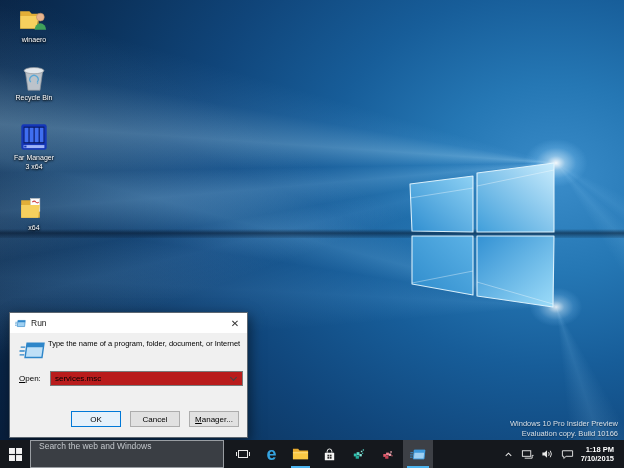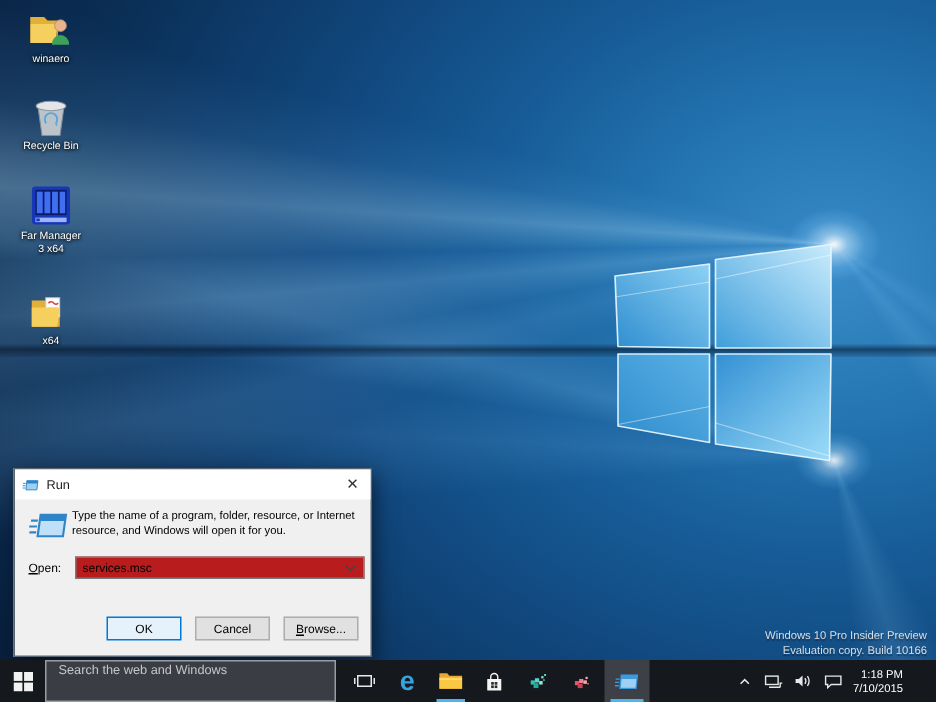--- a/index.html
+++ b/index.html
@@ -202,7 +202,7 @@
         </g>
       </svg>
       <div class="rd-desc">
-        <div>Type the name of a program, folder, resource, or Internet</div>
+        <div>Type the name of a program, folder, document, or Internet</div>
         <div>resource, and Windows will open it for you.</div>
       </div>
       <label class="rd-open-label">Open:</label>

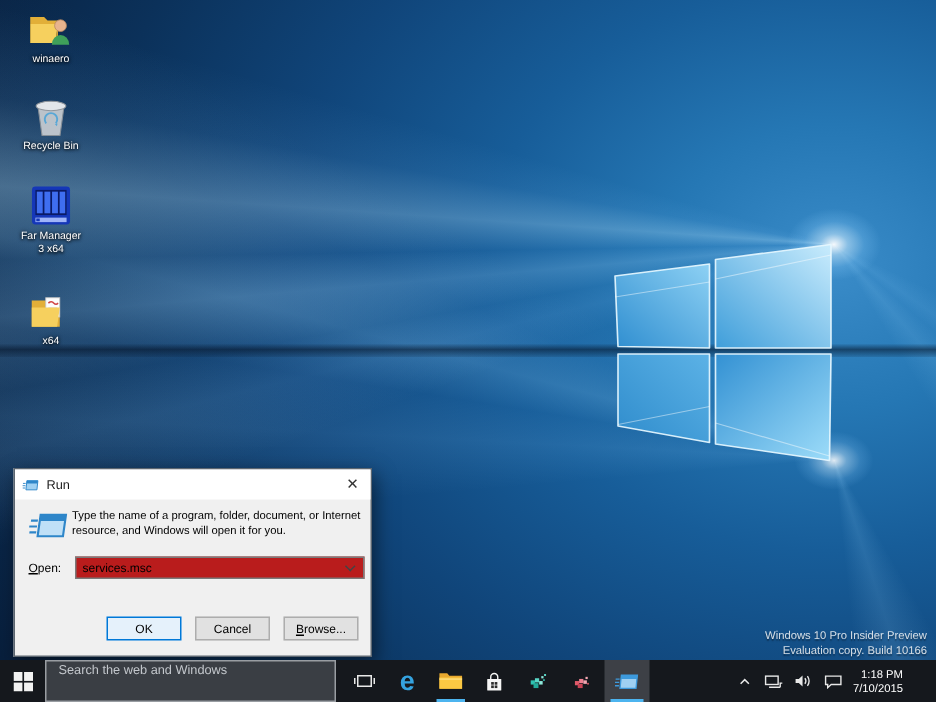--- a/index.html
+++ b/index.html
@@ -203,7 +203,6 @@
       </svg>
       <div class="rd-desc">
         <div>Type the name of a program, folder, document, or Internet</div>
-        <div>resource, and Windows will open it for you.</div>
       </div>
       <label class="rd-open-label">Open:</label>
       <div class="rd-combo">

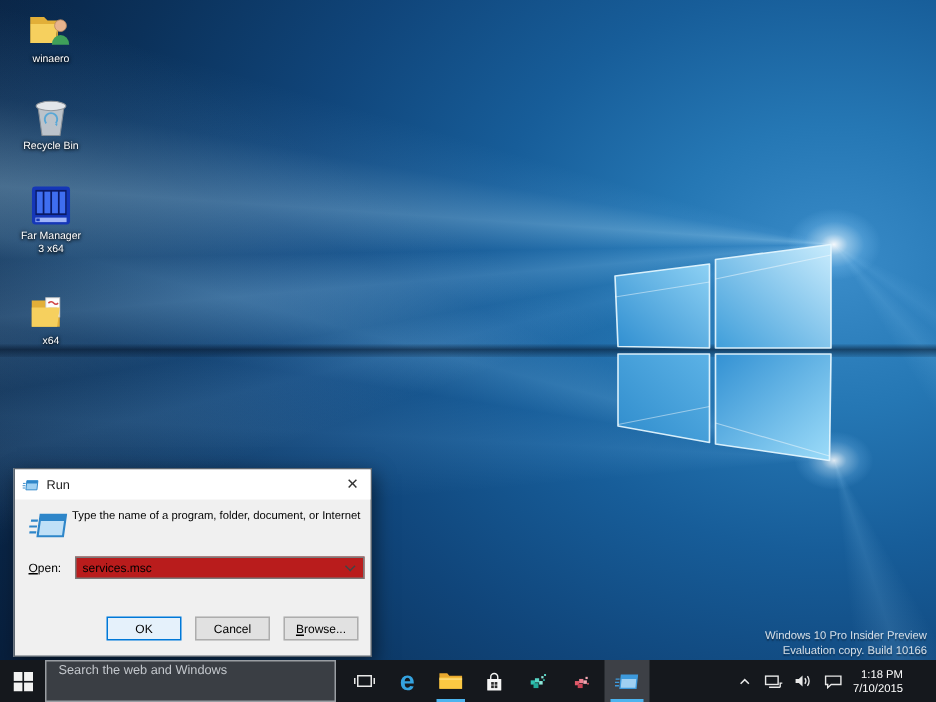--- a/index.html
+++ b/index.html
@@ -212,7 +212,7 @@
       <div class="rd-buttons">
         <button class="btn default">OK</button>
         <button class="btn">Cancel</button>
-        <button class="btn browse">Browse...</button>
+        <button class="btn browse">Manager...</button>
       </div>
     </div>
   </div>

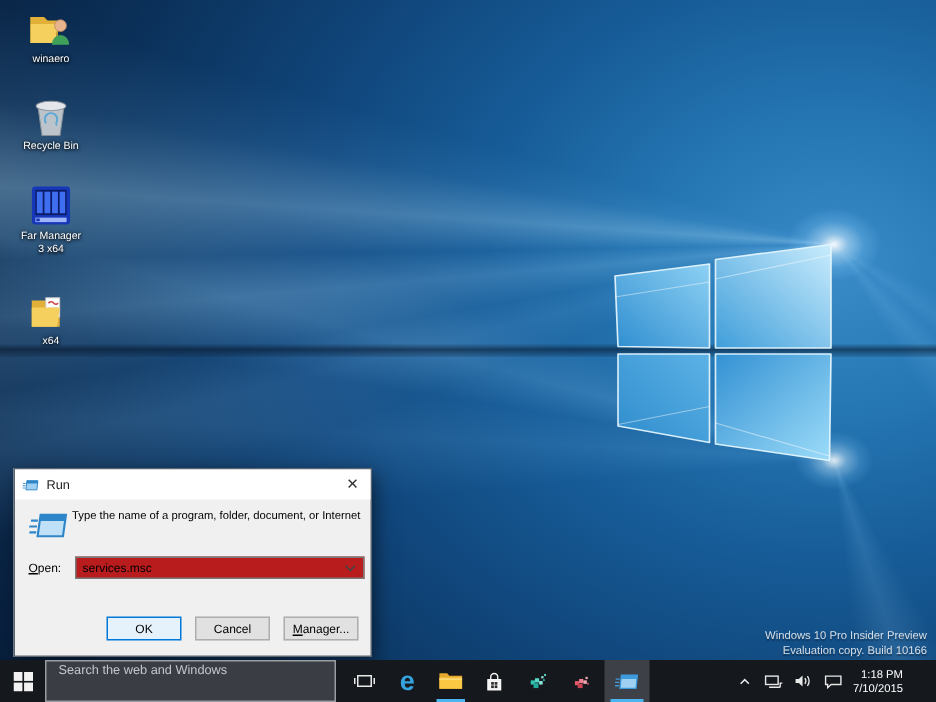--- a/index.html
+++ b/index.html
@@ -82,7 +82,7 @@
     height:2px;background:#4cb4ef;}
   .tb-btn.active{background:#3d4046;width:30px;}
   .edge-e{font-size:18px;font-weight:bold;color:#35a3e0;line-height:18px;}
-  .tray{margin-left:auto;display:flex;align-items:center;gap:7px;padding-right:22px;}
+  .tray{margin-left:auto;display:flex;align-items:center;gap:7px;padding-right:10px;font-weight:bold;}
   .clock{text-align:right;font-size:7.5px;line-height:9px;color:#fff;}
 </style>
 </head>

